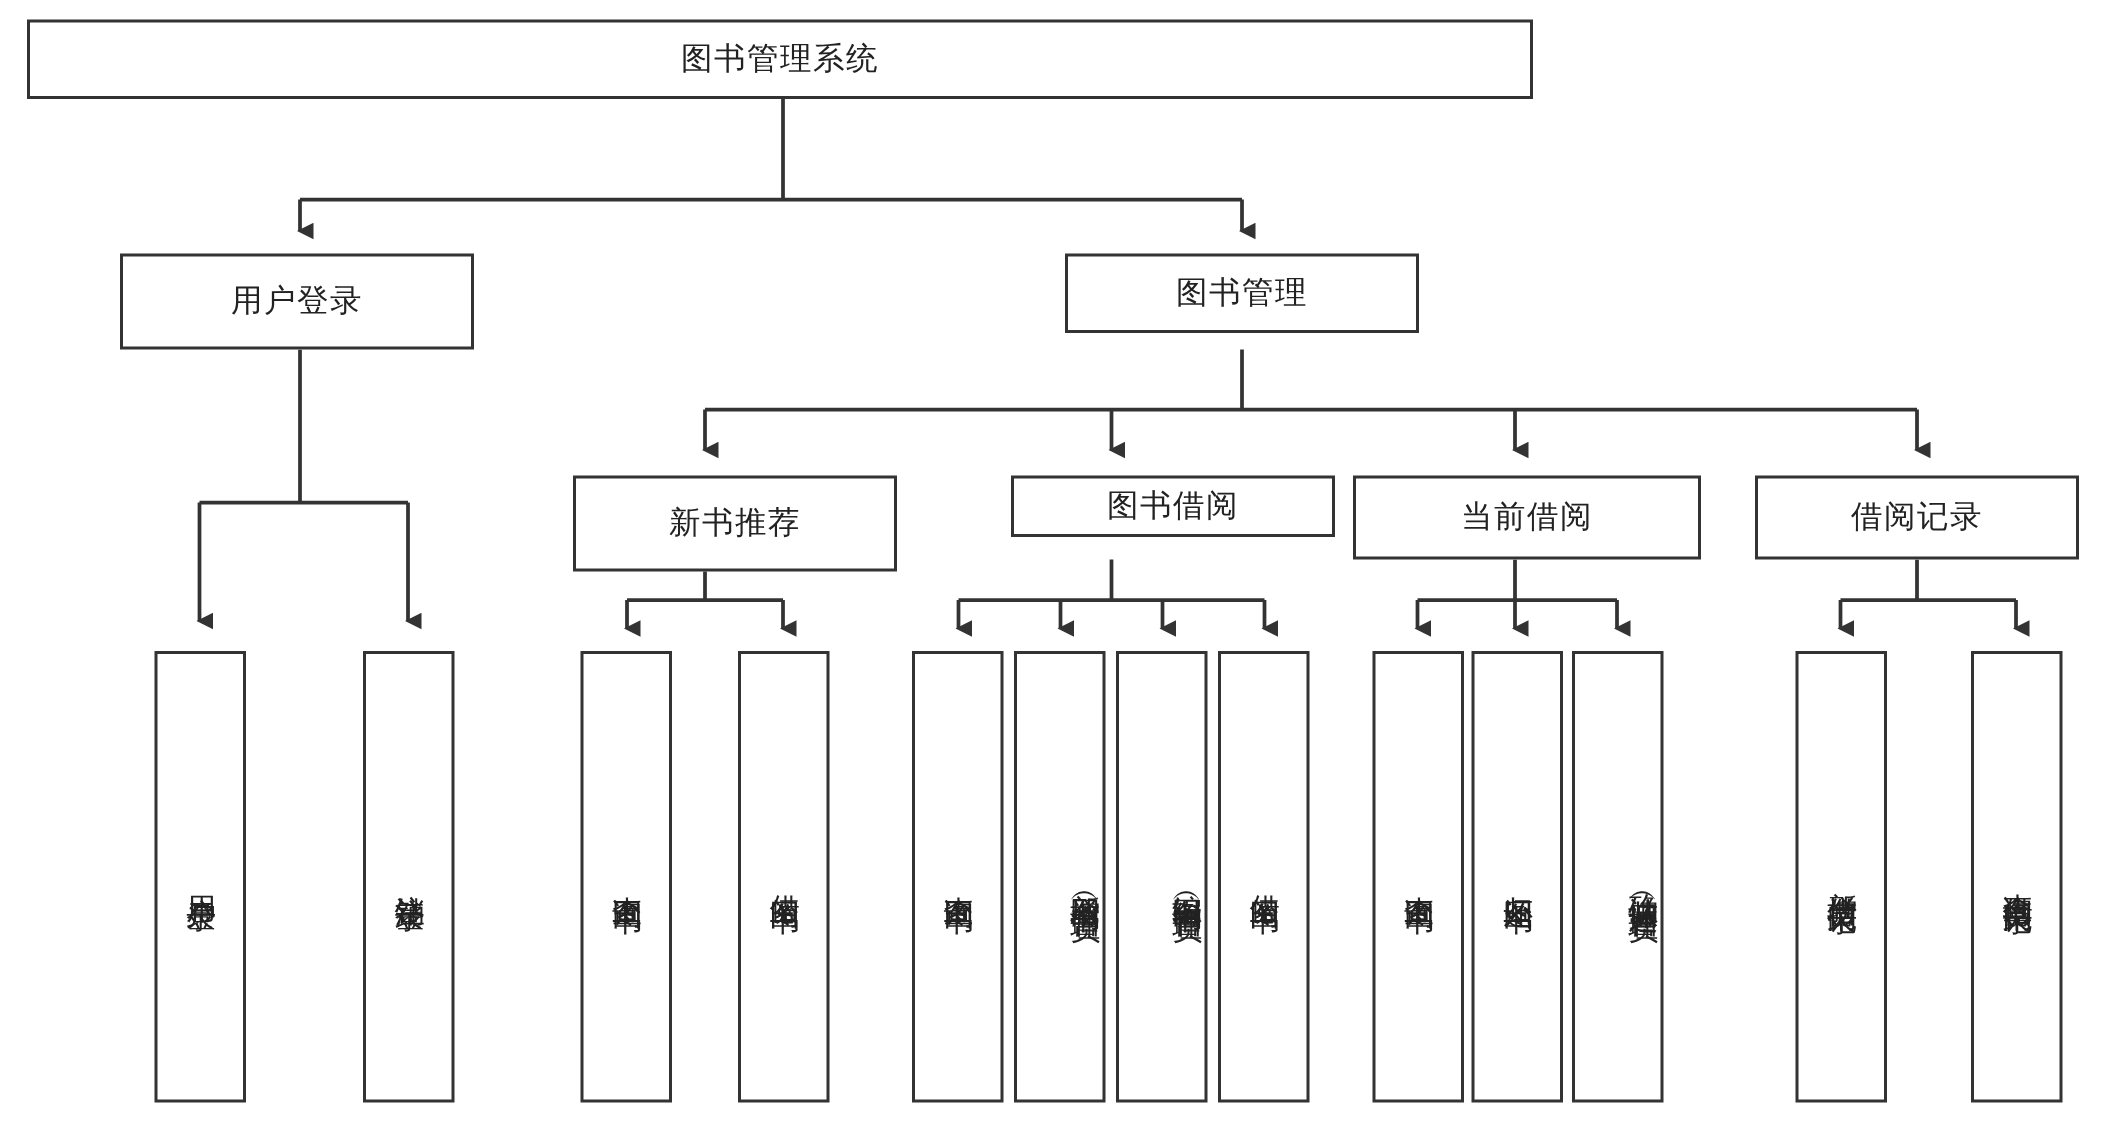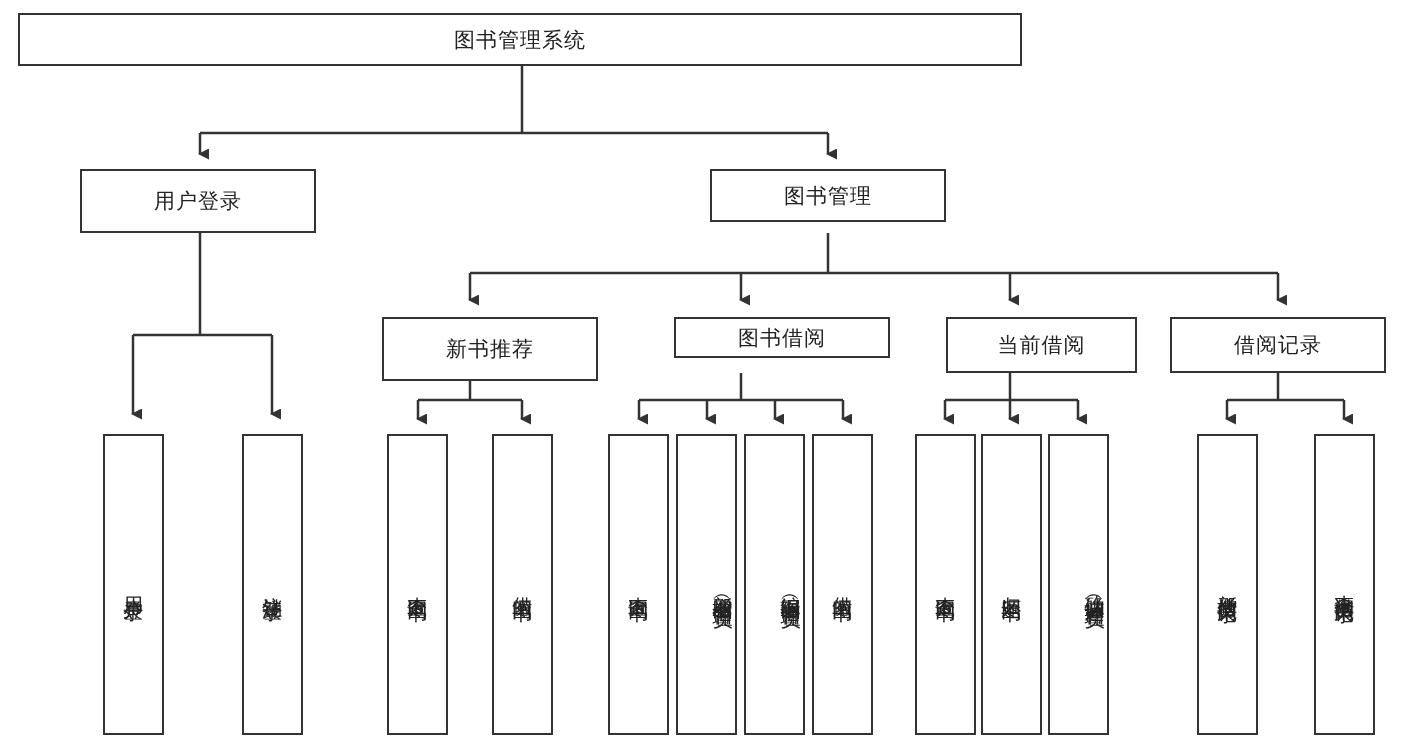--- a/index.html
+++ b/index.html
@@ -123,7 +123,7 @@
   <div class="node horiz" style="left:633px;top:317px;width:216px;height:41px;margin-left:41px;">
     <span>图书借阅</span>
   </div>
-  <div class="node horiz" style="left:902px;top:317px;width:191px;height:56px;margin-left:44px;">
+  <div class="node horiz" style="left:902px;top:317px;width:232px;height:56px;">
     <span>当前借阅</span>
   </div>
   <div class="node horiz" style="left:1170px;top:317px;width:216px;height:56px;">

